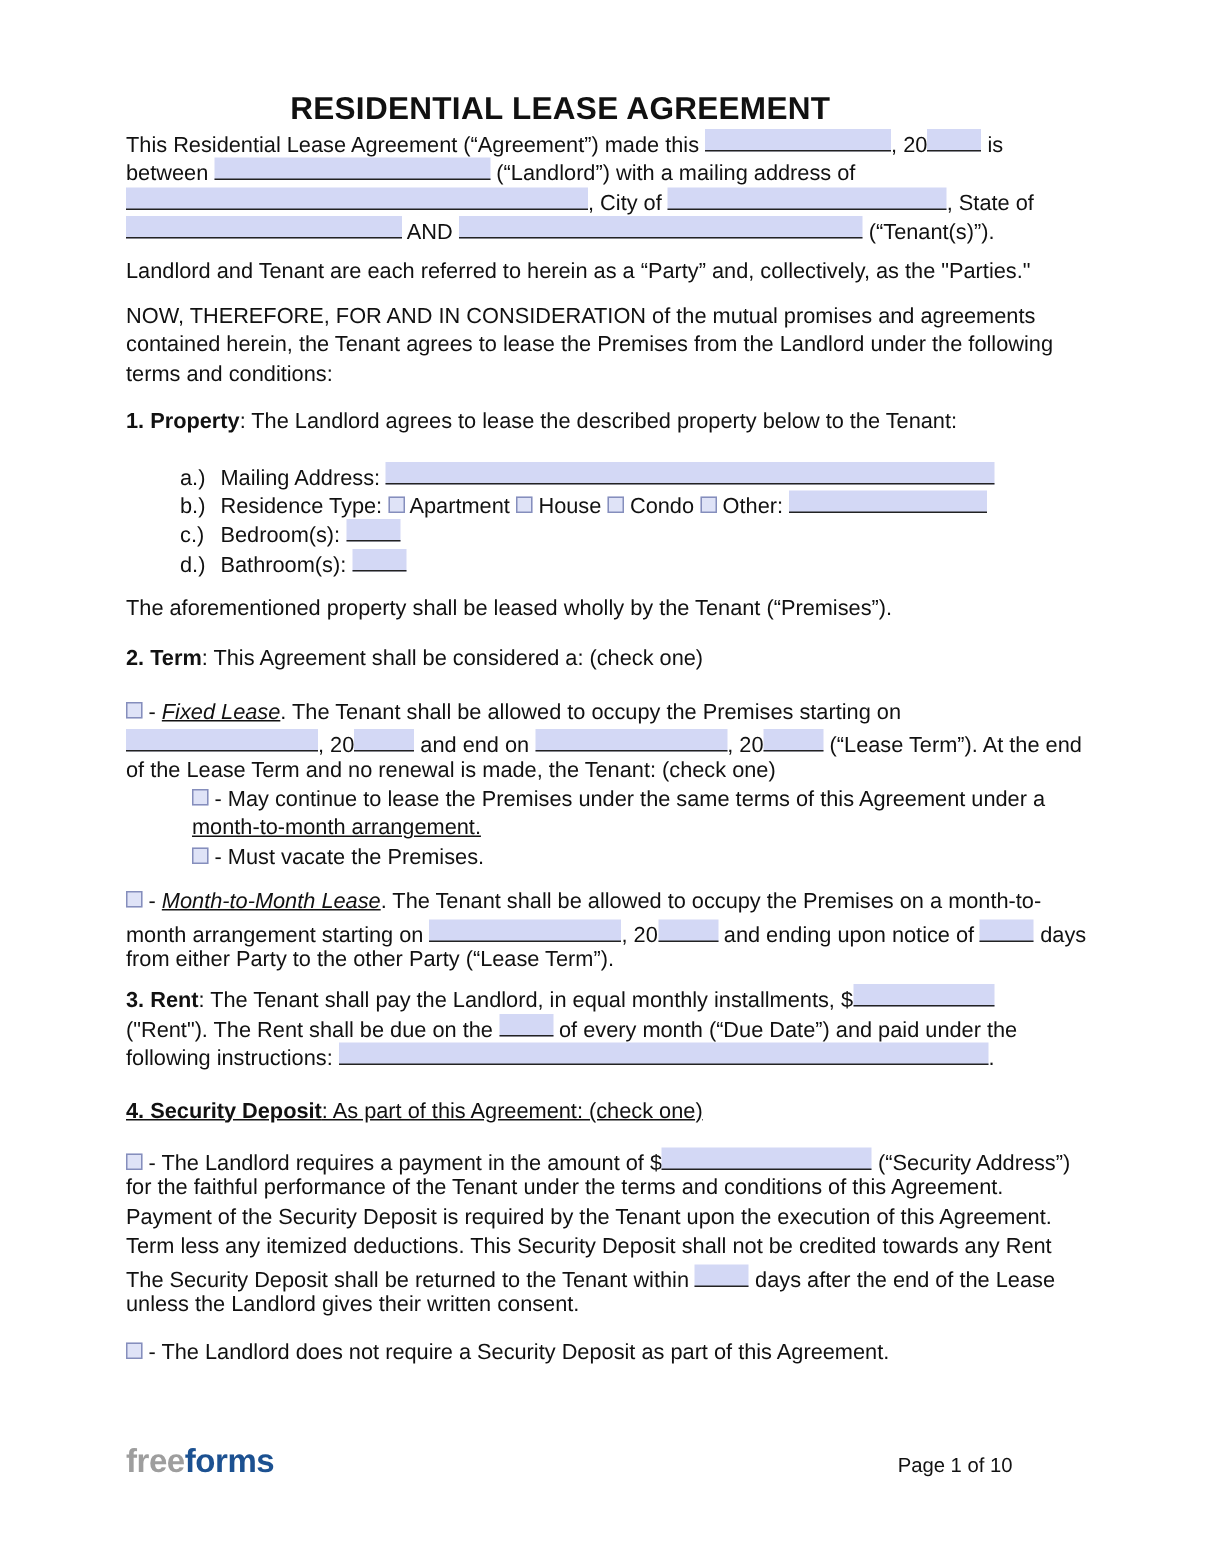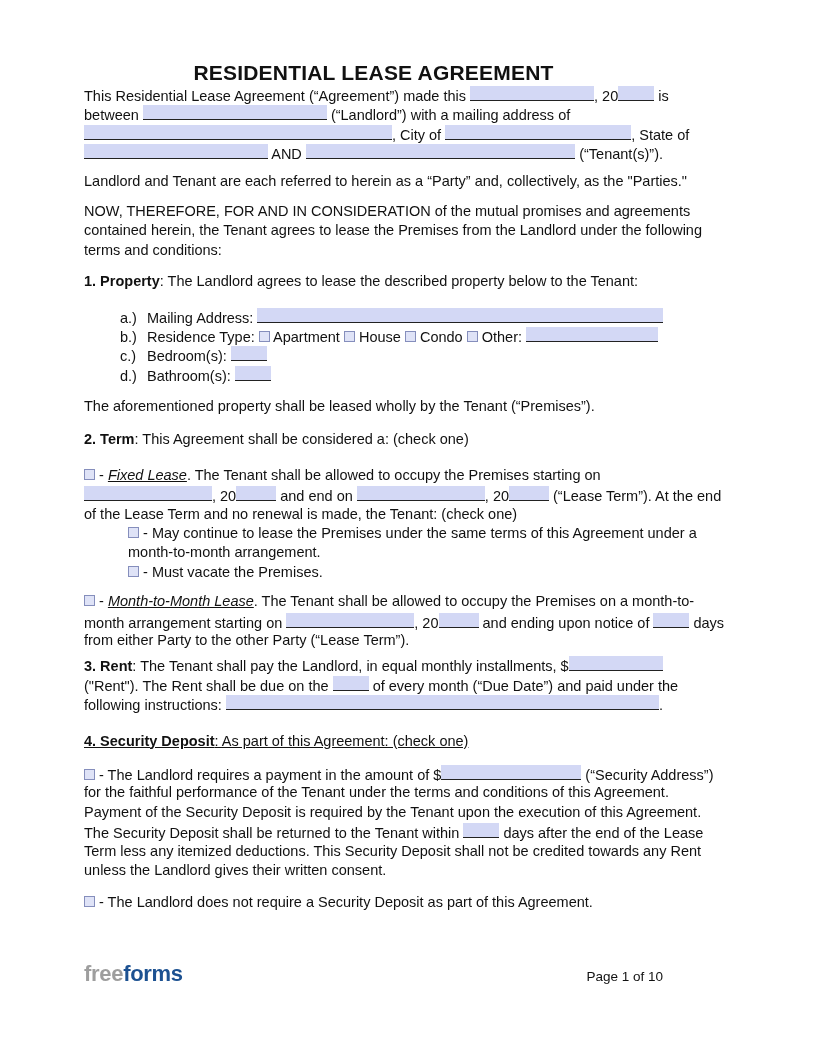--- a/index.html
+++ b/index.html
@@ -115,7 +115,7 @@
           <div class="line"><span class="blank" style="width: 128px;"></span><span class="seg-t">, 20</span><span class="blank" style="width: 40px;"></span><span class="seg-t"> and end on </span><span class="blank" style="width: 128px;"></span><span class="seg-t">, 20</span><span class="blank" style="width: 40px;"></span><span class="seg-t"> (“Lease Term”). At the end</span></div>
           <div class="line"><span class="seg-t">of the Lease Term and no renewal is made, the Tenant: (check one)</span></div>
           <div class="line" style="padding-left: 44px;"><span class="cb"></span><span class="seg-t"> - May continue to lease the Premises under the same terms of this Agreement under a</span></div>
-          <div class="line" style="padding-left: 44px;"><span class="seg-t">month-to-month arrangement.</span></div>
+          <div class="line" style="padding-left: 44px; text-decoration: underline;"><span class="seg-t">month-to-month arrangement.</span></div>
           <div class="line" style="padding-left: 44px;"><span class="cb"></span><span class="seg-t"> - Must vacate the Premises.</span></div>
         </div>
         <div class="block" style="margin-top: 10px;">

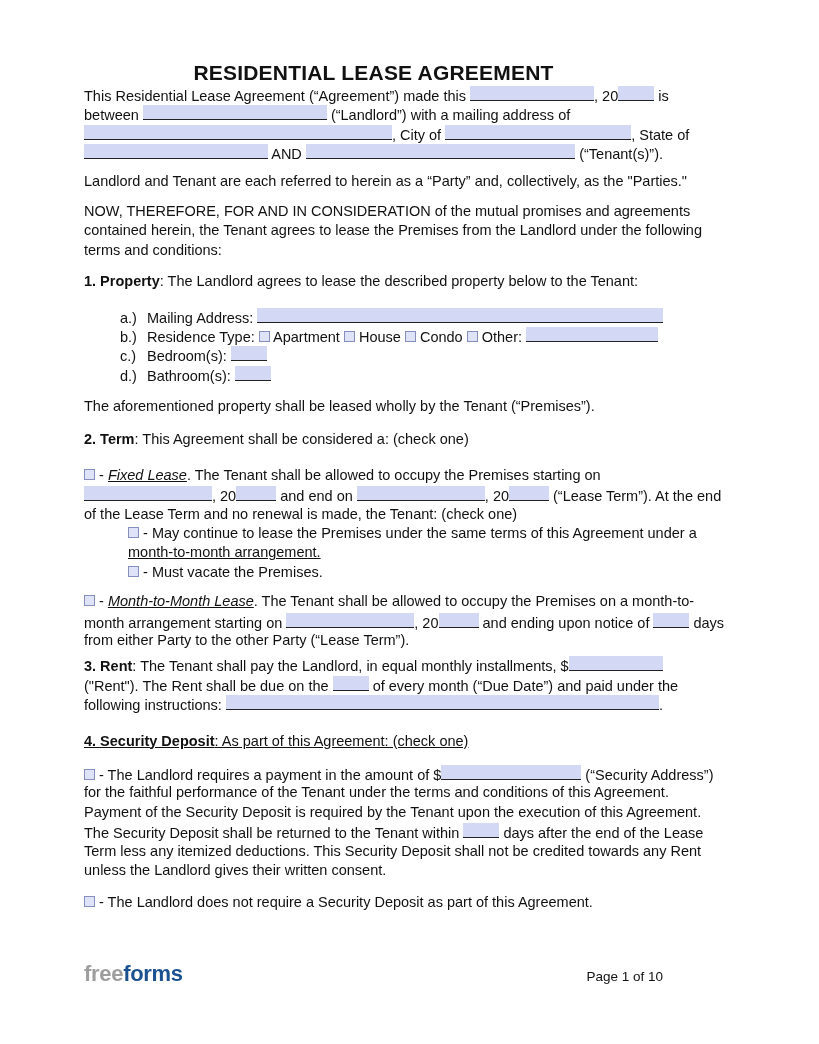--- a/index.html
+++ b/index.html
@@ -135,8 +135,8 @@
           <div class="line"><span class="cb"></span><span class="seg-t"> - The Landlord requires a payment in the amount of $</span><span class="blank" style="width: 140px;"></span><span class="seg-t"> (“Security Address”)</span></div>
           <div class="line"><span class="seg-t">for the faithful performance of the Tenant under the terms and conditions of this Agreement.</span></div>
           <div class="line"><span class="seg-t">Payment of the Security Deposit is required by the Tenant upon the execution of this Agreement.</span></div>
+          <div class="line"><span class="seg-t">Term less any itemized deductions. This Security Deposit shall not be credited towards any Rent</span></div>
           <div class="line"><span class="seg-t">The Security Deposit shall be returned to the Tenant within </span><span class="blank" style="width: 36px;"></span><span class="seg-t"> days after the end of the Lease</span></div>
-          <div class="line"><span class="seg-t">Term less any itemized deductions. This Security Deposit shall not be credited towards any Rent</span></div>
           <div class="line"><span class="seg-t">unless the Landlord gives their written consent.</span></div>
         </div>
         <div class="block" style="margin-top: 13px;">

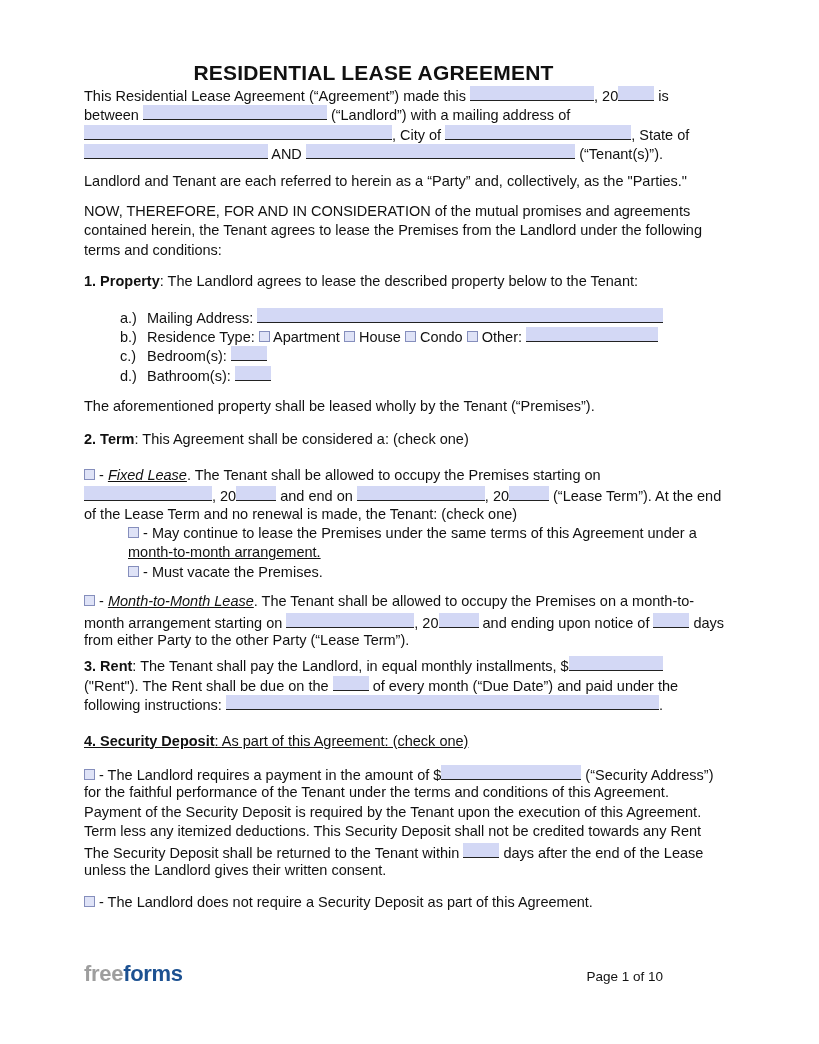--- a/index.html
+++ b/index.html
@@ -70,7 +70,7 @@
   .footer-brand .forms{color:var(--brand-blue);}
   .footer-page{
     position:absolute;
-    right:84px;top:969px;
+    right:72px;top:969px;
     font-size:13.5px;
   }
 </style>

